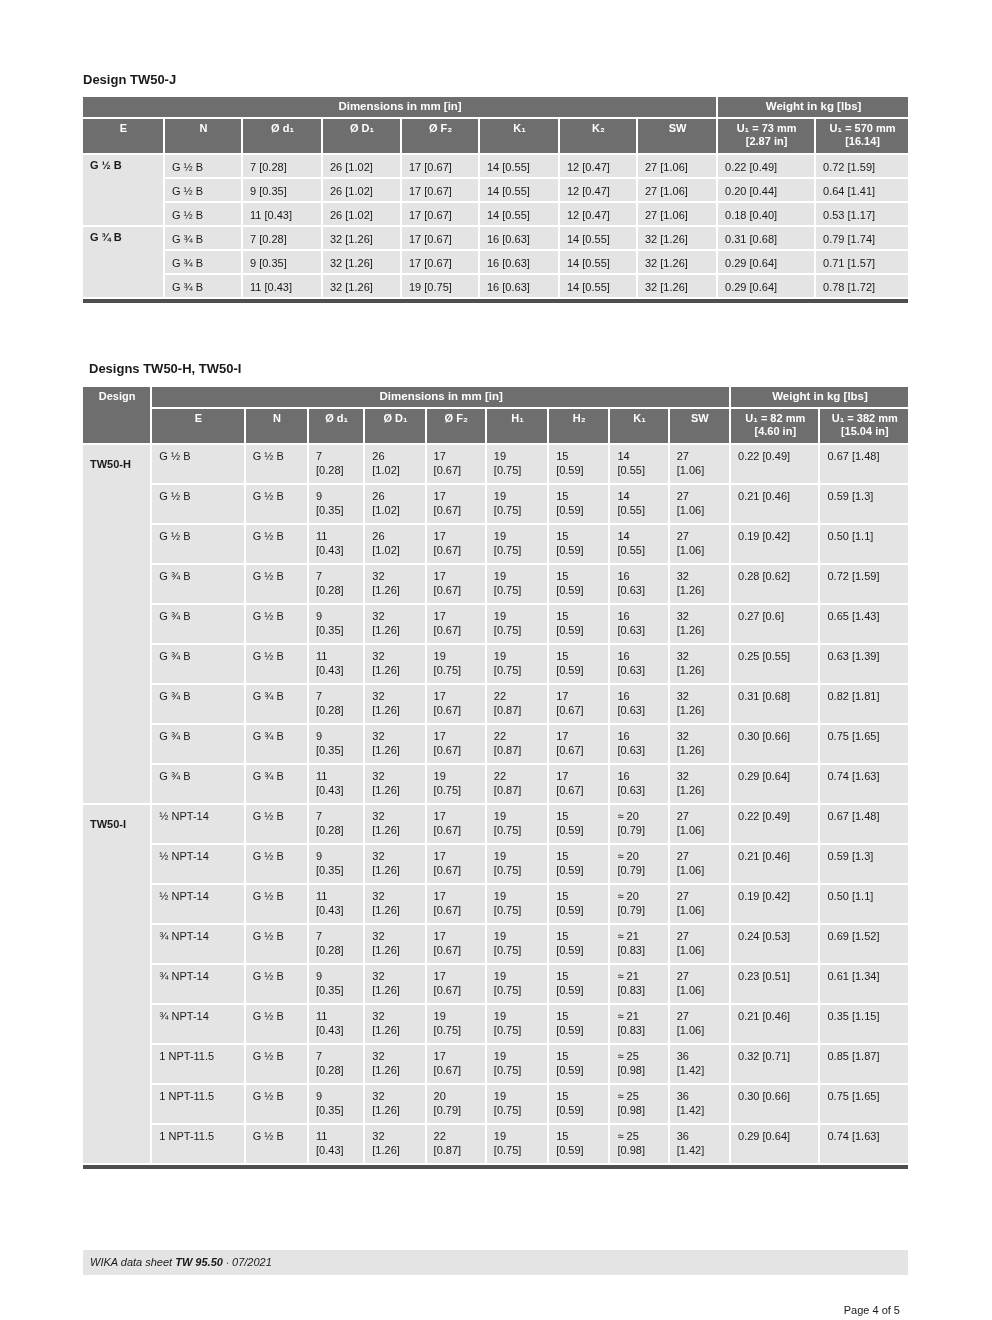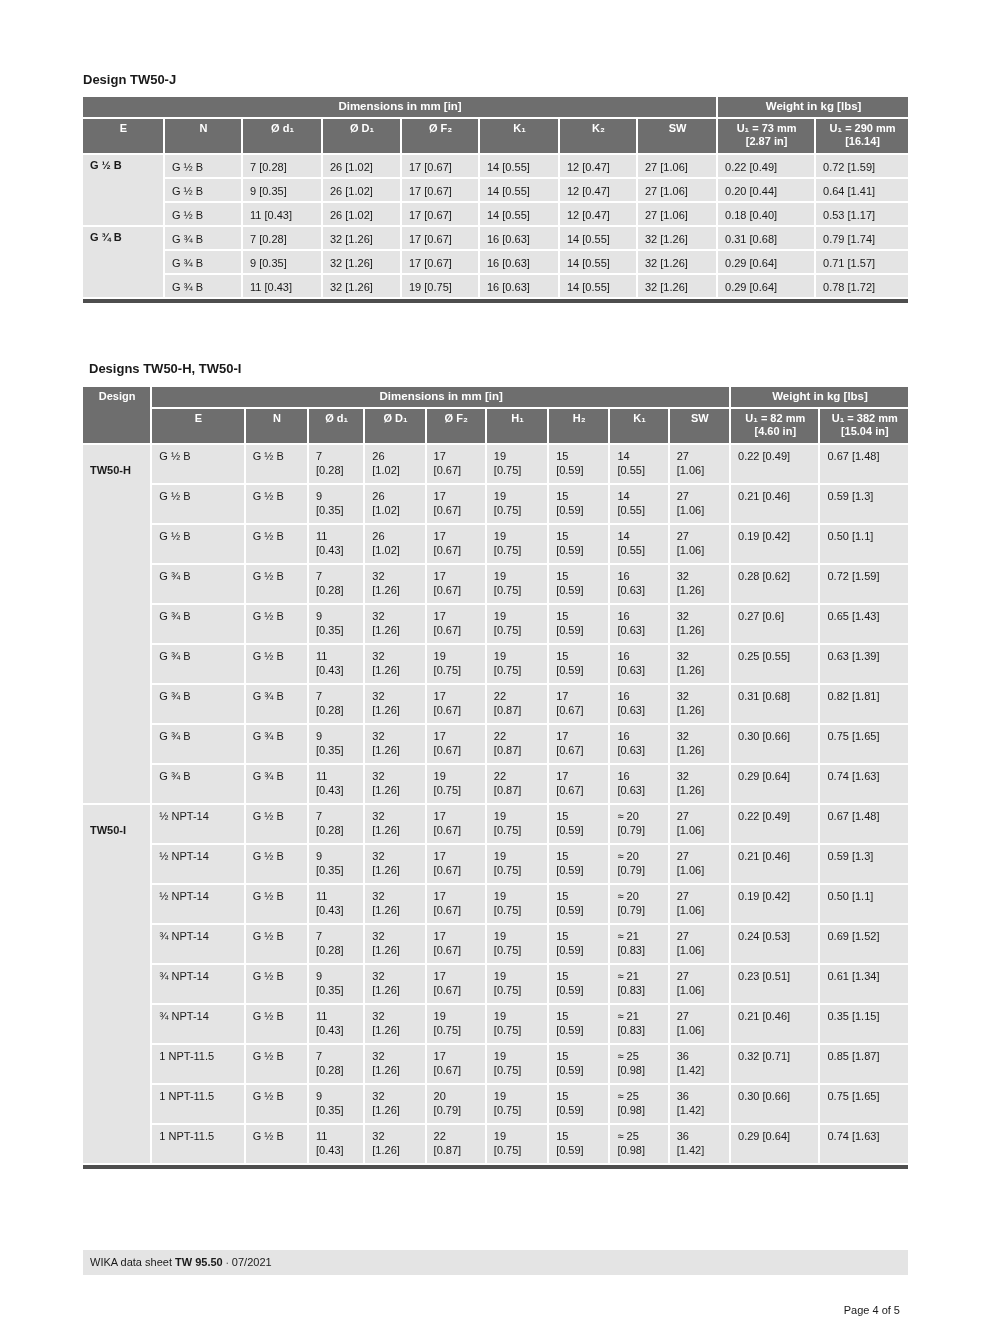--- a/index.html
+++ b/index.html
@@ -76,7 +76,7 @@
           <th class="colh">SW</th>
           <th class="colh">U₁ = 73 mm
 [2.87 in]</th>
-          <th class="colh">U₁ = 290 mm
+          <th class="colh">U₁ = 570 mm
 [16.14]</th>
         </tr>
       </thead>

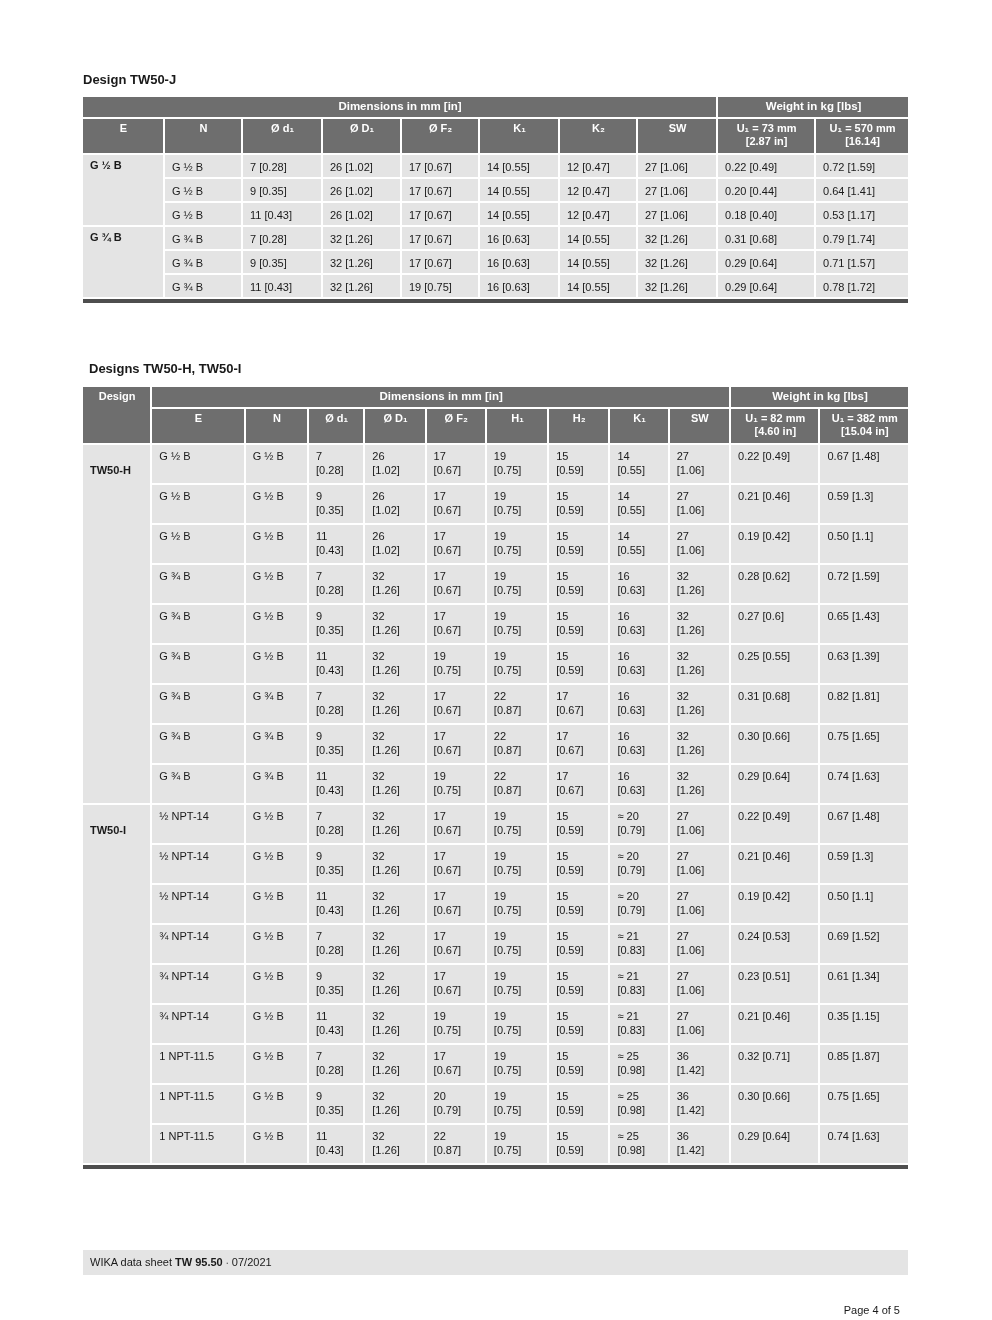--- a/index.html
+++ b/index.html
@@ -31,7 +31,7 @@
   }
   .t1 td{height:22px;}
   .t2 td{height:38px;vertical-align:top;padding-top:4px;}
-  td.grp{font-weight:bold;vertical-align:top;padding-top:18px;}
+  td.grp{font-weight:bold;vertical-align:top;padding-top:12px;}
   .t1 td.grp{padding-top:3px;}
   .tbar{height:4px;background:var(--bar,#4e4e4e);width:825px;margin-left:2px;margin-top:0px;}
   #footer{

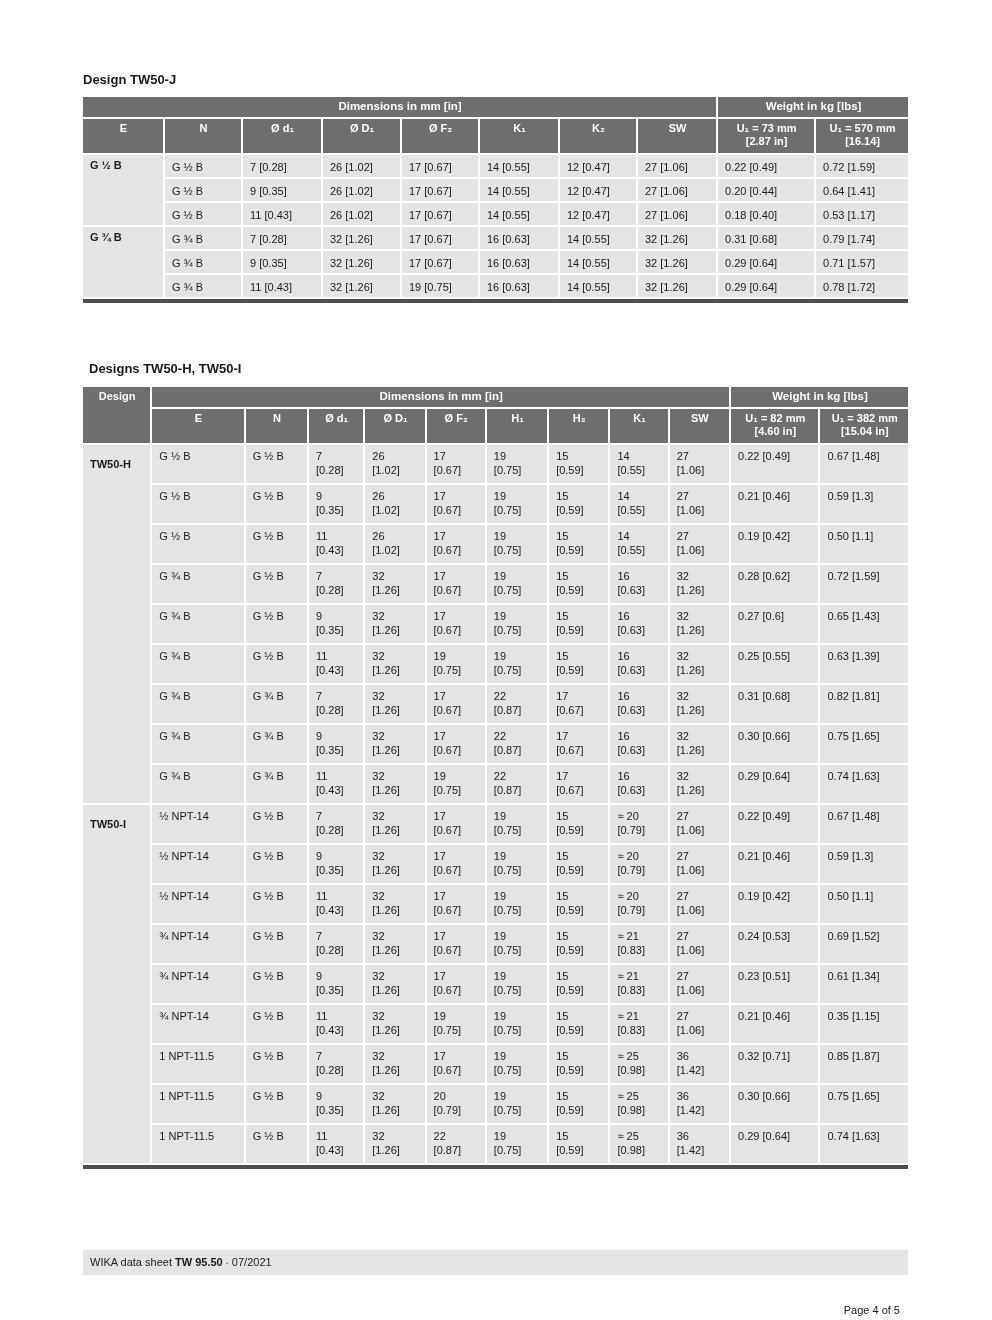--- a/index.html
+++ b/index.html
@@ -38,7 +38,7 @@
     left:83px;top:1250px;width:825px;height:25px;background:var(--row-bg,#e4e4e4);
     font-size:11px;line-height:25px;
   }
-  #footer .fl{padding-left:7px;float:left;}
+  #footer .fl{padding-left:7px;float:left;font-style:italic;}
   #footer .fr{padding-right:8px;float:right;margin-top:48px;}
 </style>
 </head>

